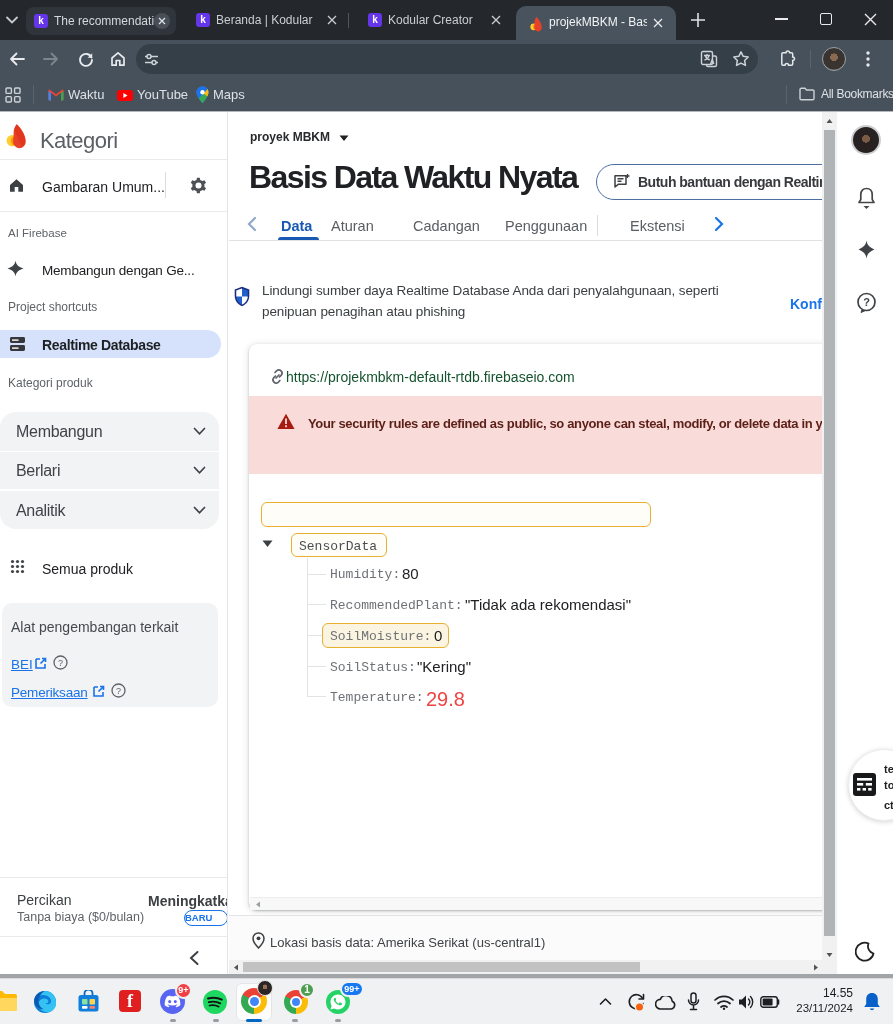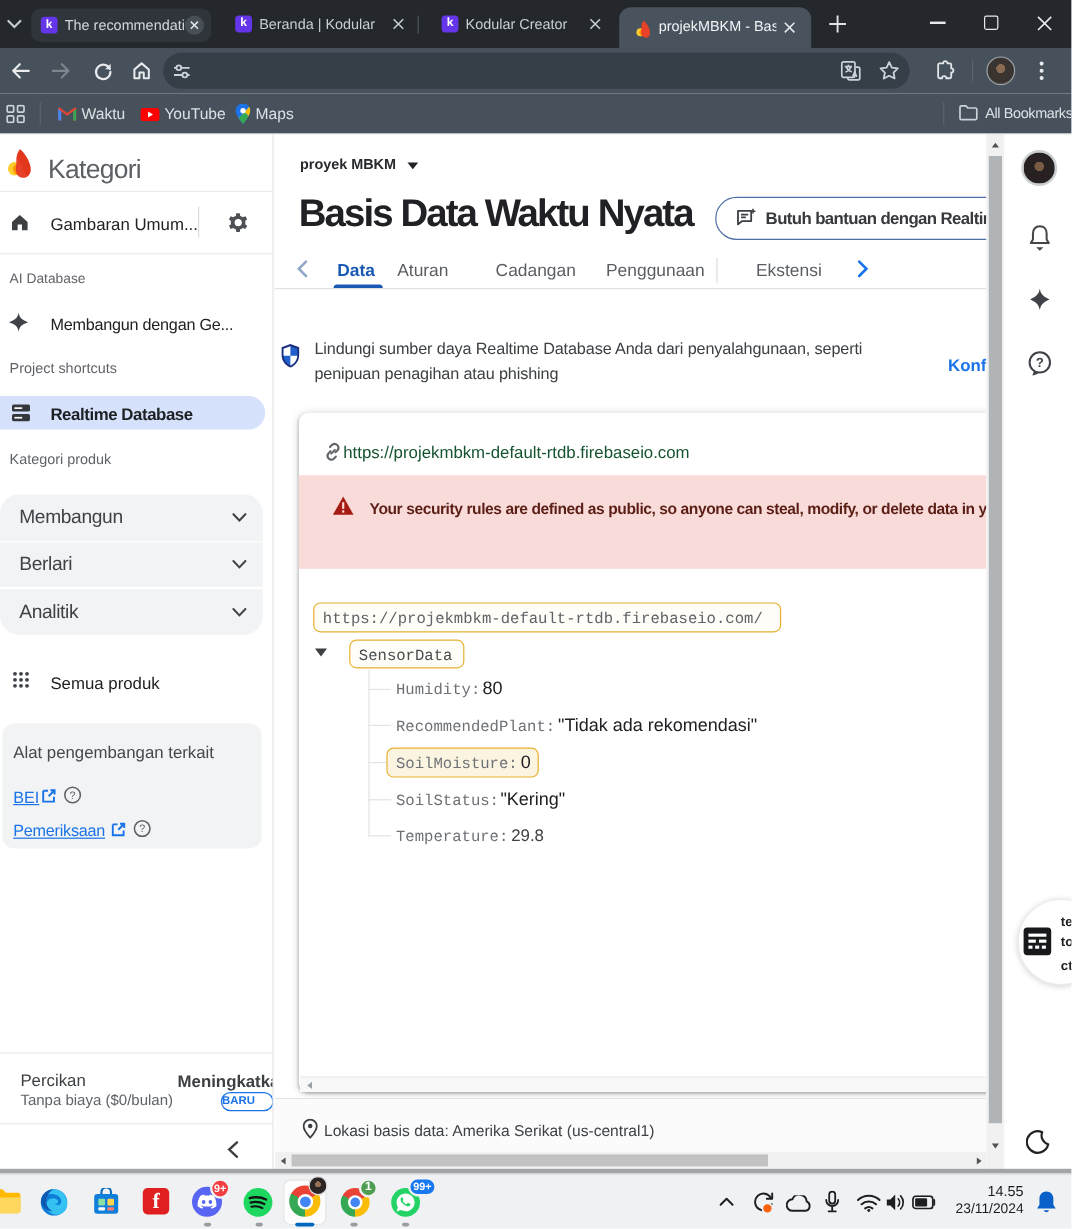--- a/index.html
+++ b/index.html
@@ -161,7 +161,7 @@
       <circle cx="8.5" cy="8.5" r="2.6" fill="#fff"></circle>
     </svg>
   <div class="abs" style="left:0;top:99px;width:228px;height:1px;background:#e8eaed;"></div>
-  <div class="abs" style="left:8px;top:115px;font-size:11.5px;color:#5f6368;">AI Database</div>
+  <div class="abs" style="left:8px;top:115px;font-size:11.5px;color:#5f6368;">AI Firebase</div>
   <svg class="abs" style="left:6px;top:147px" width="19" height="19" viewBox="0 0 19 19">
       <path d="M9.5 1.5 C10.2 5.6 11.7 7.5 17.5 9.5 C11.7 11.5 10.2 13.4 9.5 17.5 C8.8 13.4 7.3 11.5 1.5 9.5 C7.3 7.5 8.8 5.6 9.5 1.5 Z" fill="#3f4348"></path>
     </svg>

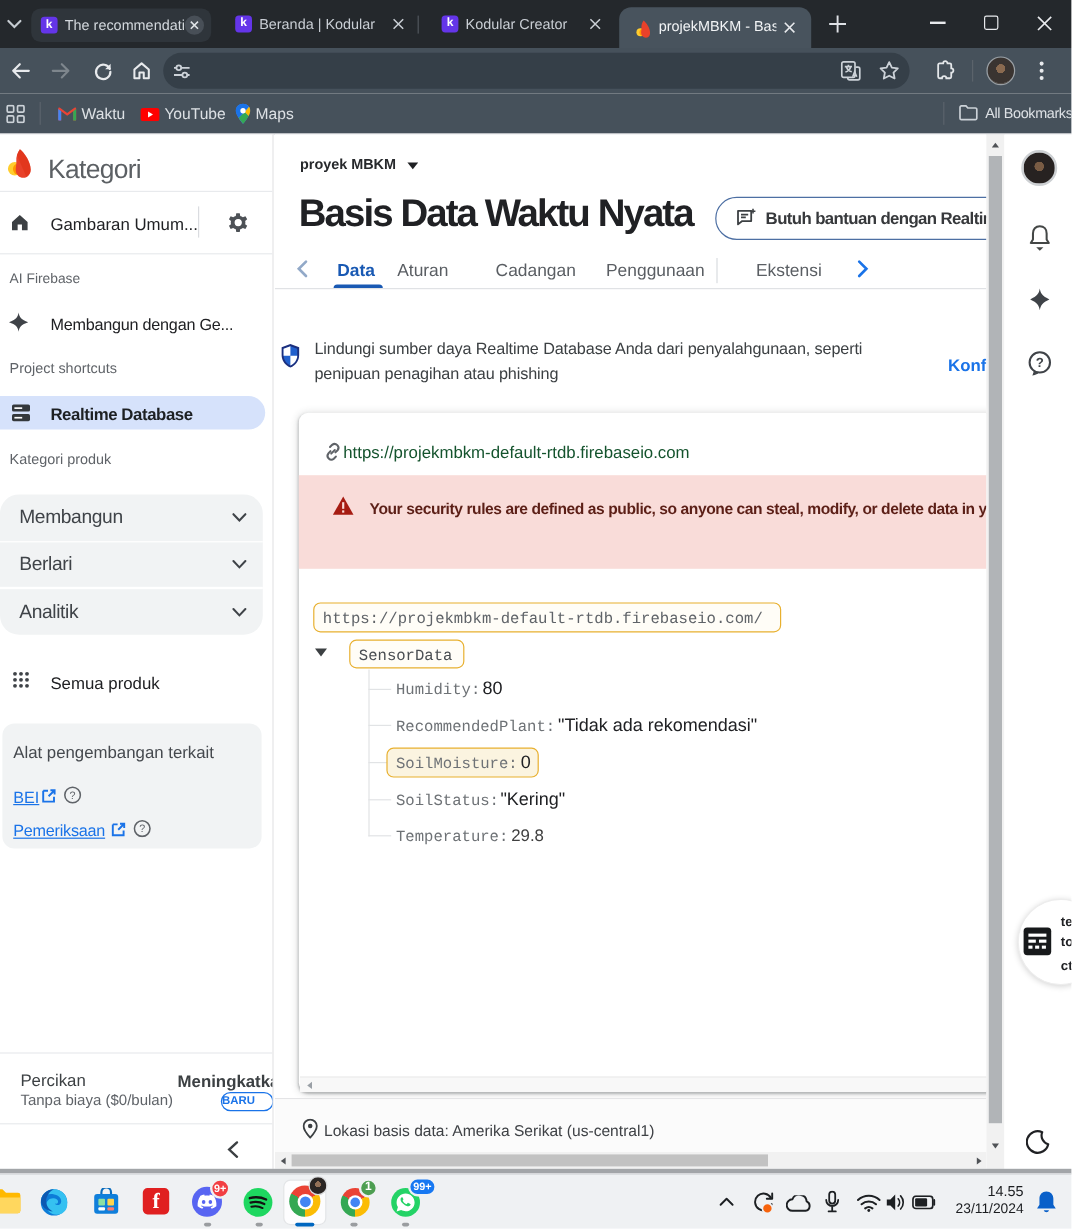--- a/index.html
+++ b/index.html
@@ -293,7 +293,6 @@
   <div class="abs" style="left:79px;top:304px;font-size:13px;font-weight:600;letter-spacing:-.36px;color:#5c1f17;white-space:nowrap;">Your security rules are defined as public, so anyone can steal, modify, or delete data in y</div>
 
   <div class="abs" style="left:32px;top:390px;width:390px;height:25px;border:1.5px solid #e8b02f;border-radius:6px;background:#fffdf7;"></div>
-  <div class="abs" style="left:40px;top:396px;font-family:'Liberation Mono',monospace;font-size:13px;color:#5f6368;white-space:nowrap;">https://projekmbkm-default-rtdb.firebaseio.com/</div>
   <svg class="abs" style="left:33px;top:428px" width="11" height="8" viewBox="0 0 11 8">
       <path d="M0.5 0.5 L5.5 7 L10.5 0.5 Z" fill="#3c4043"></path>
     </svg>

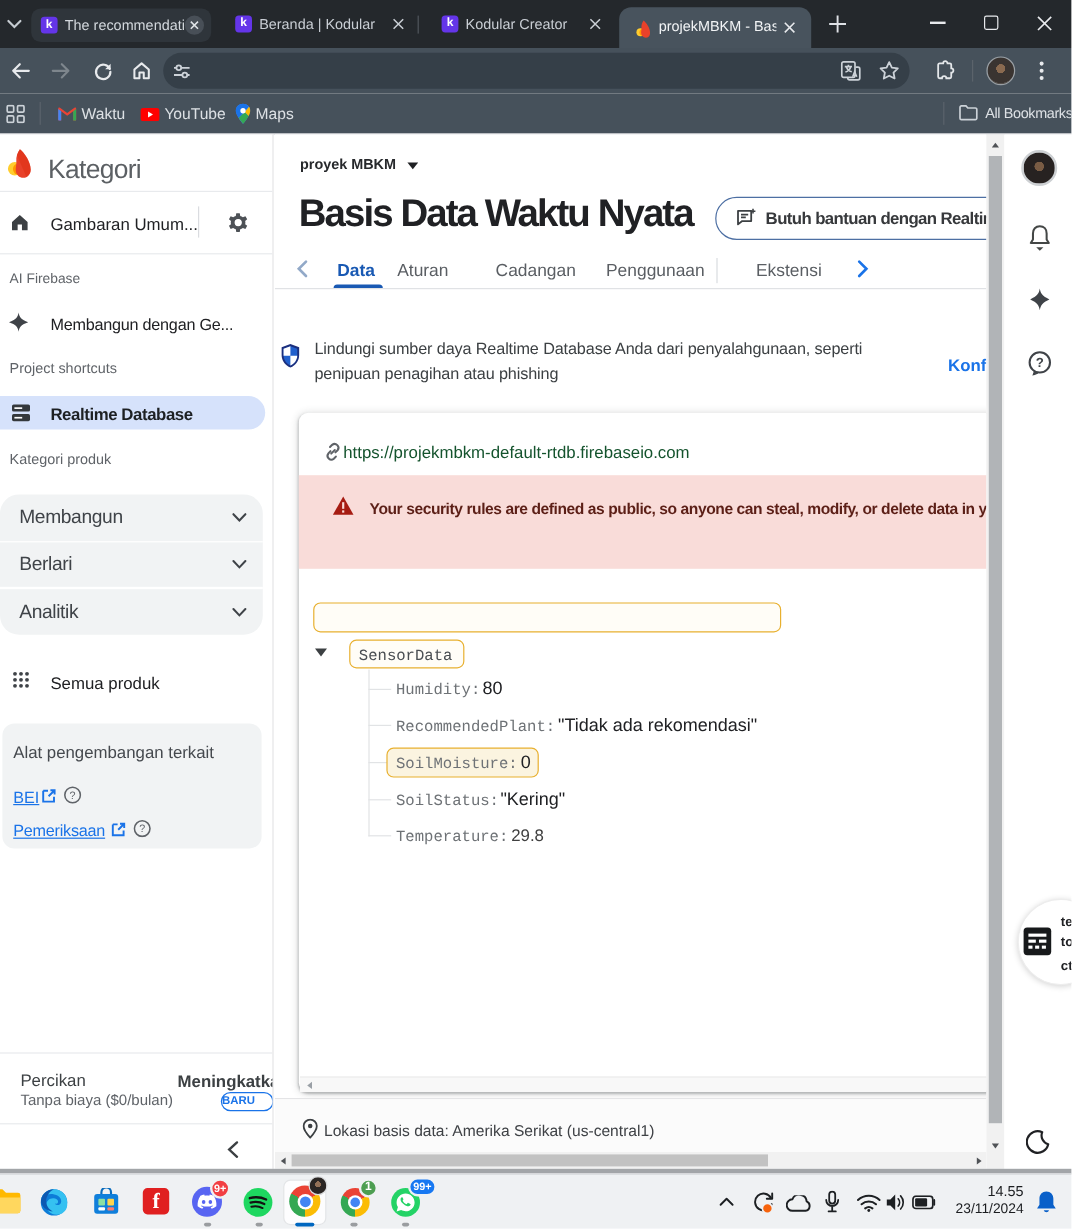--- a/index.html
+++ b/index.html
@@ -314,7 +314,7 @@
   <div class="abs" style="left:101px;top:548px;font-family:'Liberation Mono',monospace;font-size:13px;color:#6e7276;">SoilStatus:</div>
   <div class="abs" style="left:188px;top:546px;font-size:15px;color:#202124;">"Kering"</div>
   <div class="abs" style="left:101px;top:578px;font-family:'Liberation Mono',monospace;font-size:13px;color:#6e7276;">Temperature:</div>
-  <div class="abs" style="left:197px;top:576px;font-size:14px;color:#404040;">29.8</div>
+  <div class="abs" style="left:197px;top:576px;font-size:20px;color:#ef4444;">29.8</div>
 
   <div class="abs" style="left:21px;top:785px;width:577px;height:13px;background:#f8f8f8;border-top:1px solid #ececec;"></div>
   <svg class="abs" style="left:26px;top:789px" width="6" height="7" viewBox="0 0 6 7">

